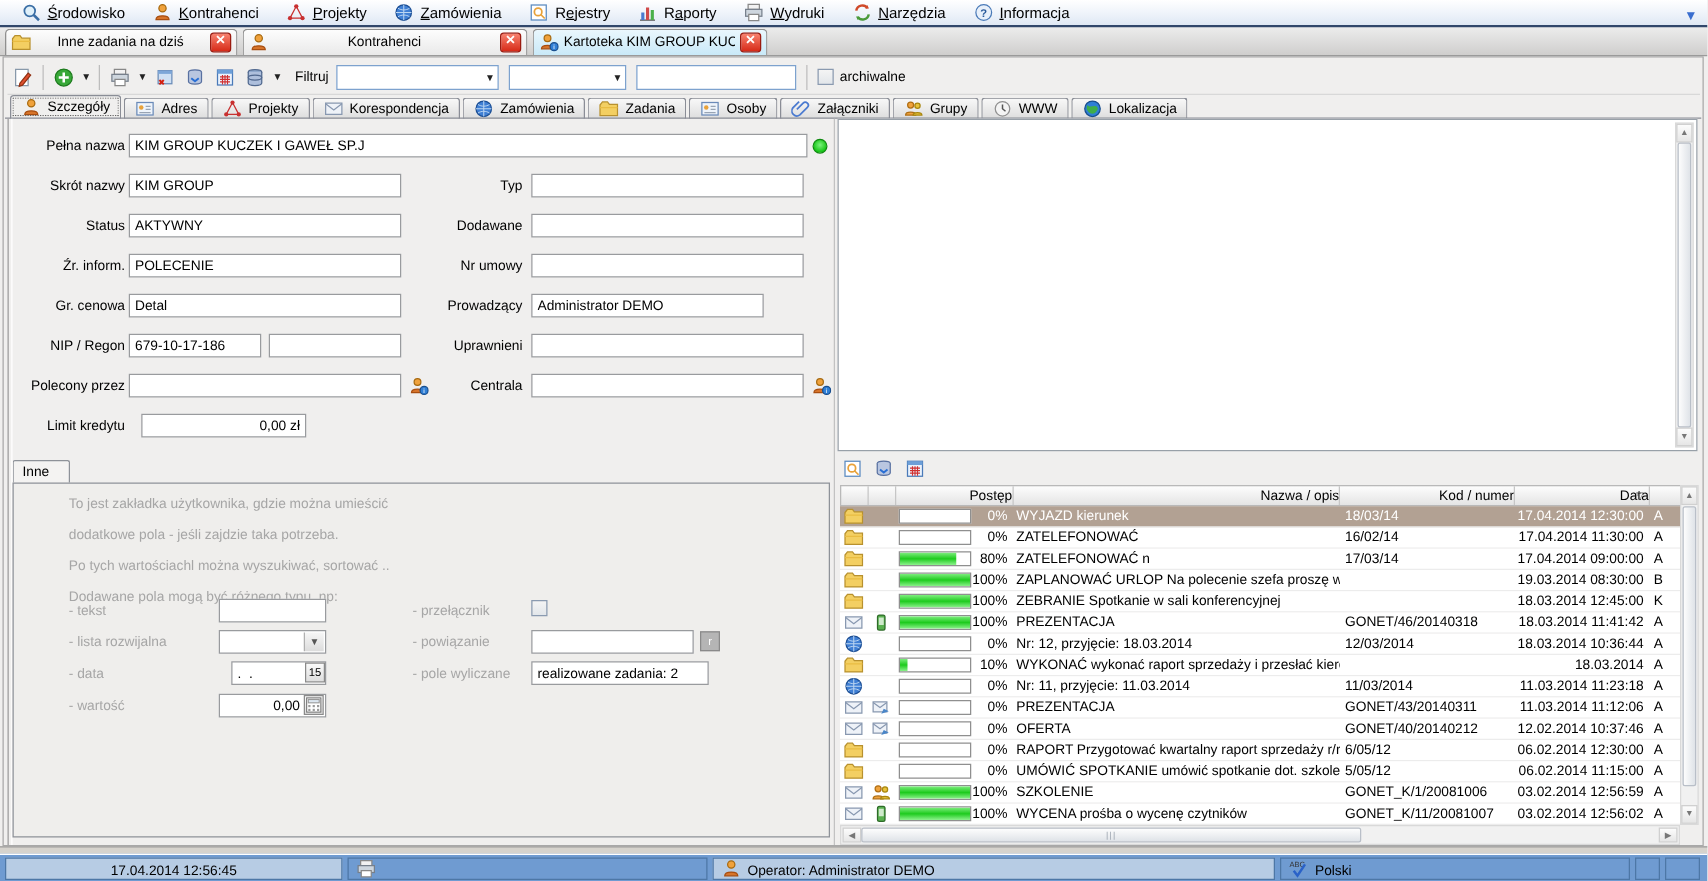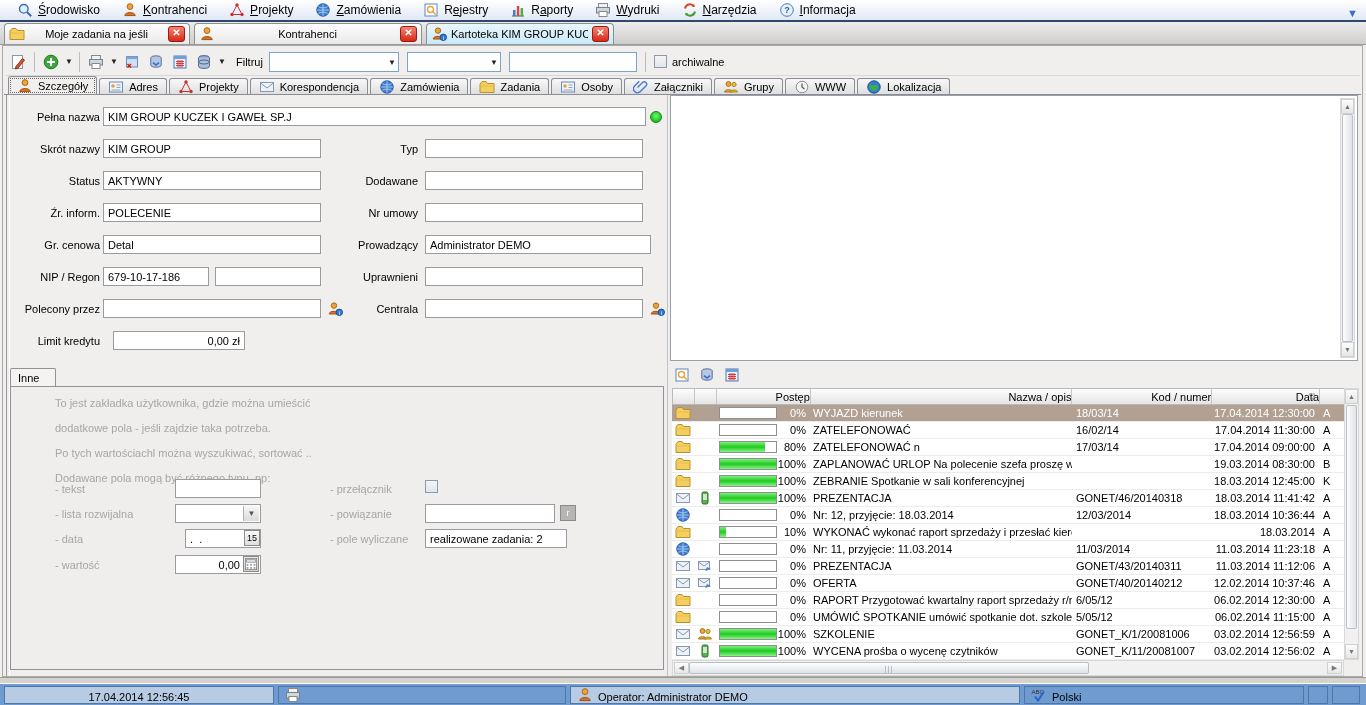--- a/index.html
+++ b/index.html
@@ -240,7 +240,7 @@
           <path d="M1 7h14" stroke="#e9bc42" fill="none"></path>
         </svg>
       </span>
-      <span class="lbl">Moje zadania na jeśli</span>
+      <span class="lbl">Inne zadania na dziś</span>
       <span class="closebox">✕</span>
     </div>
     <div class="mditab" style="width: 228px;">

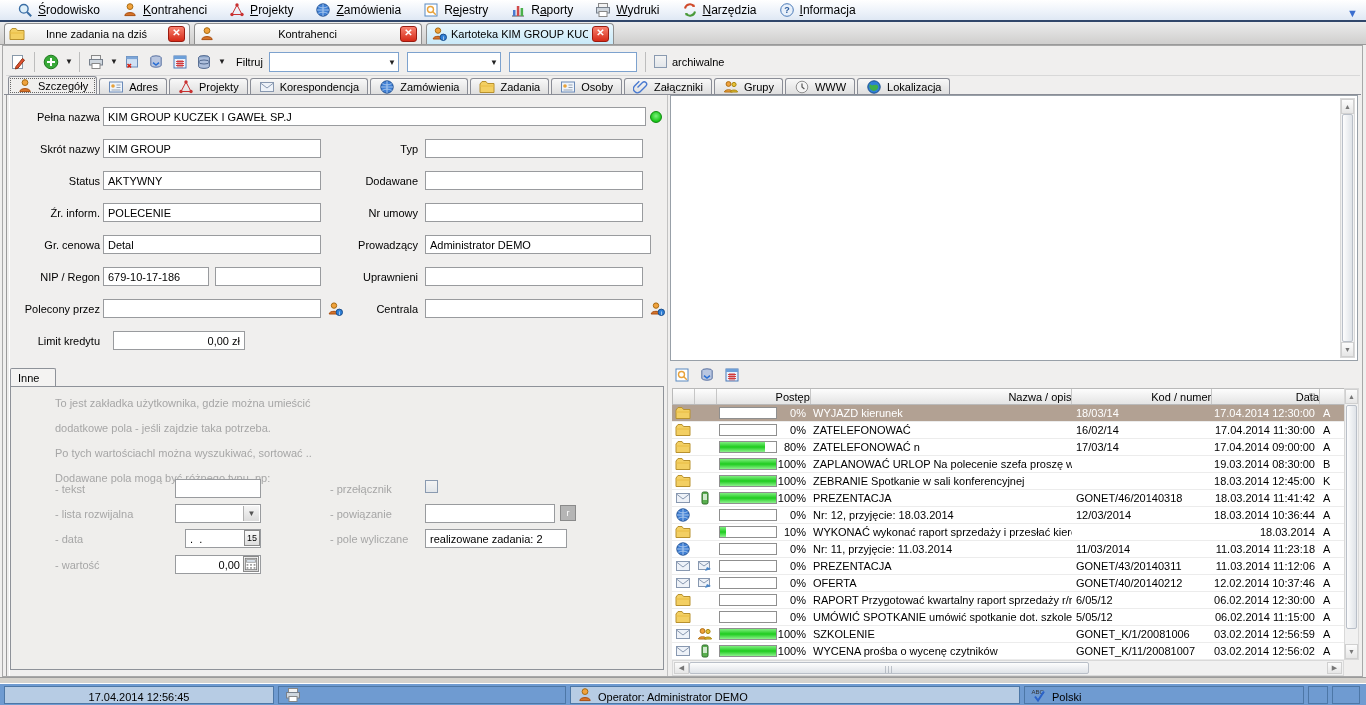--- a/index.html
+++ b/index.html
@@ -485,7 +485,7 @@
 <span class="flabel" style="left:8px;top:239px;width:92px">Gr. cenowa</span>
 <input class="tb" style="left: 103px; top: 235px; width: 218px;" value="Detal">
 <span class="flabel" style="left:328px;top:239px;width:90px">Prowadzący</span>
-<input class="tb" style="left: 425px; top: 235px; width: 226px;" value="Administrator DEMO">
+<input class="tb" style="left: 425px; top: 235px; width: 186px;" value="Administrator DEMO">
 
 <span class="flabel" style="left:8px;top:271px;width:92px">NIP  / Regon</span>
 <input class="tb" style="left: 103px; top: 267px; width: 106px;" value="679-10-17-186">

